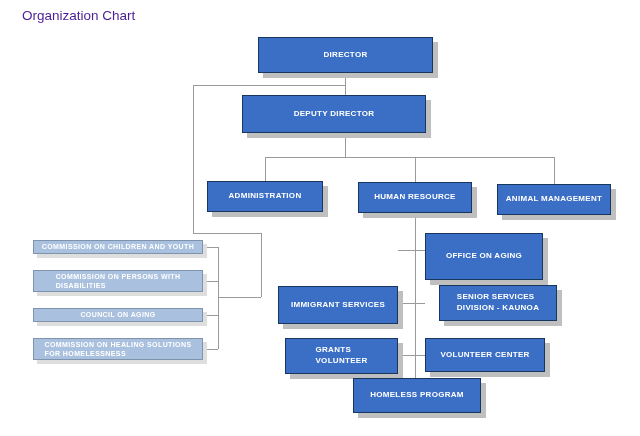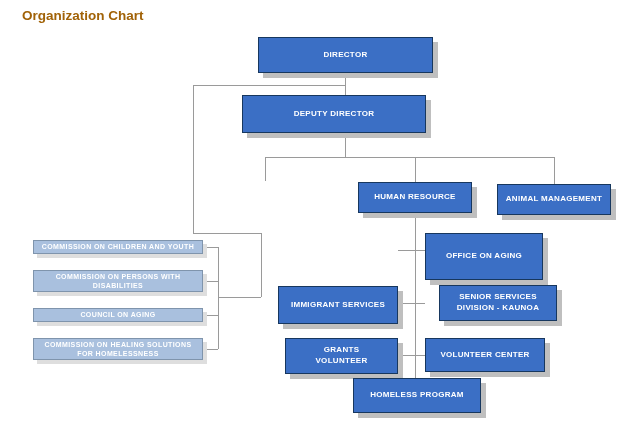--- a/index.html
+++ b/index.html
@@ -20,8 +20,8 @@
     left: 22px;
     top: 8px;
     font-size: 13.5px;
-    font-weight: bold;
-    color: #a16207;
+    font-weight: normal;
+    color: #4c1d95;
     margin: 0;
   }
   .line {

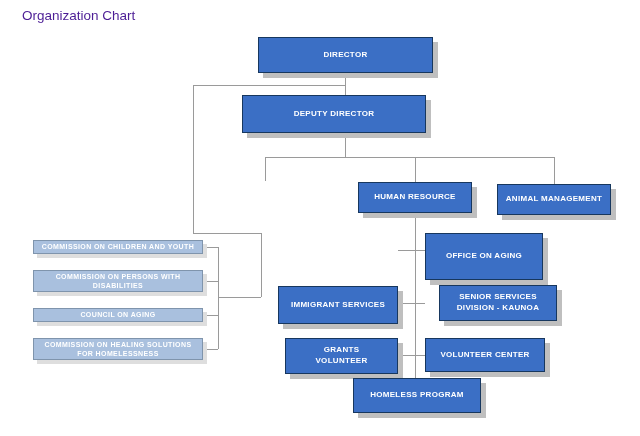--- a/index.html
+++ b/index.html
@@ -34,7 +34,7 @@
     display: flex;
     align-items: center;
     justify-content: center;
-    text-align: center;
+    text-align: left;
   }
   .node .lbl {
     white-space: pre-line;

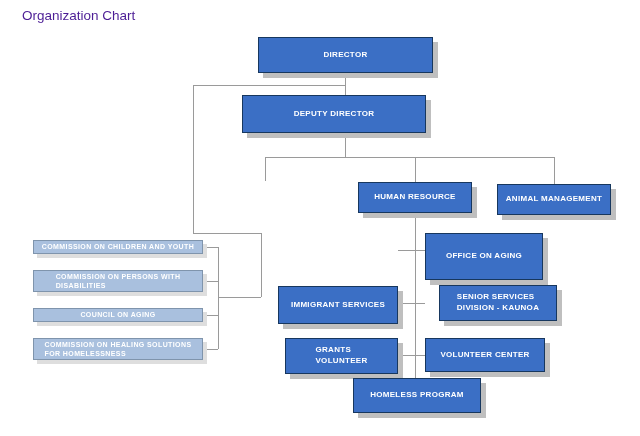--- a/index.html
+++ b/index.html
@@ -103,6 +103,9 @@
   <div class="node primary" style="left:242px;top:95px;width:184px;height:38px">
     <span class="lbl">DEPUTY DIRECTOR</span>
   </div>
+  <div class="node primary" style="left:207px;top:181px;width:116px;height:31px">
+    <span class="lbl">ADMINISTRATION</span>
+  </div>
   <div class="node primary" style="left:358px;top:182px;width:114px;height:31px">
     <span class="lbl">HUMAN RESOURCE</span>
   </div>

